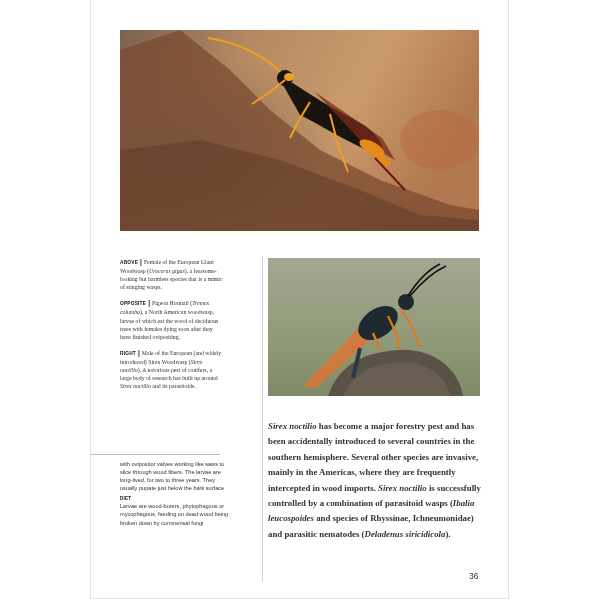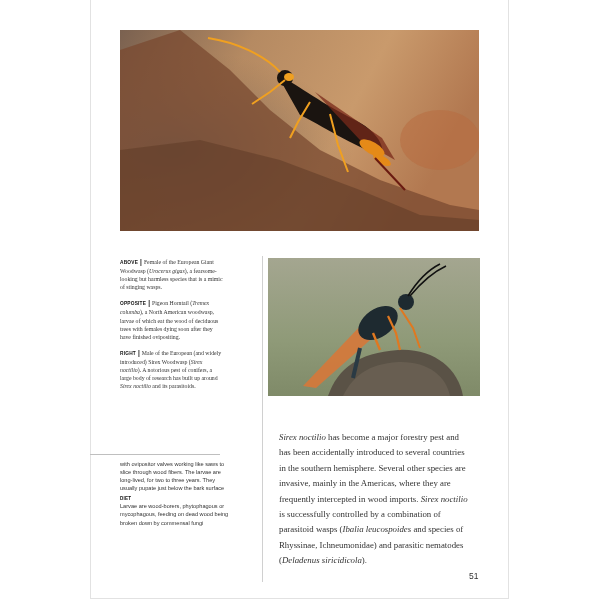--- a/index.html
+++ b/index.html
@@ -20,7 +20,7 @@
     .sidebar-text p { margin:0; }
     .sidebar-text .head { font-weight:bold; font-size:4.6px; letter-spacing:0.2px; color:#111; margin-top:3px; line-height:7px; }
     .body-text { position:absolute; left:268px; top:419px; width:214px; font-size:8.8px; line-height:15.4px; color:#333; }
-    .body-text p { margin:11px; }
+    .body-text p { margin:0;font-weight:bold; }
     .body-text i { font-style:italic; }
     .folio { position:absolute; left:469px; top:571px; font-family:"Liberation Sans", sans-serif; font-size:8.5px; color:#333; }
   </style>

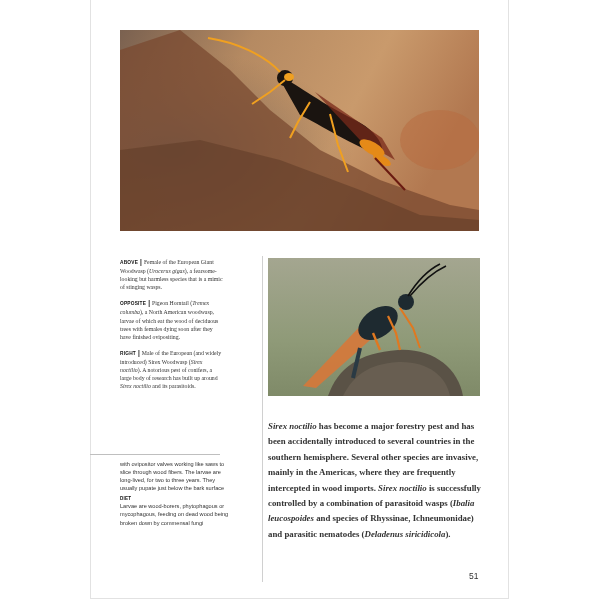--- a/index.html
+++ b/index.html
@@ -112,6 +112,6 @@
   <p><i>Sirex noctilio</i><span> has become a major forestry pest and has been accidentally introduced to several countries in the southern hemisphere. Several other species are invasive, mainly in the Americas, where they are frequently intercepted in wood imports. </span><i>Sirex noctilio</i><span> is successfully controlled by a combination of parasitoid wasps (</span><i>Ibalia leucospoides</i><span> and species of Rhyssinae, Ichneumonidae) and parasitic nematodes (</span><i>Deladenus siricidicola</i><span>).</span></p>
 </div>
 
-<div class="folio">51</div>
+<div class="folio">36</div>
 
 </body></html>

